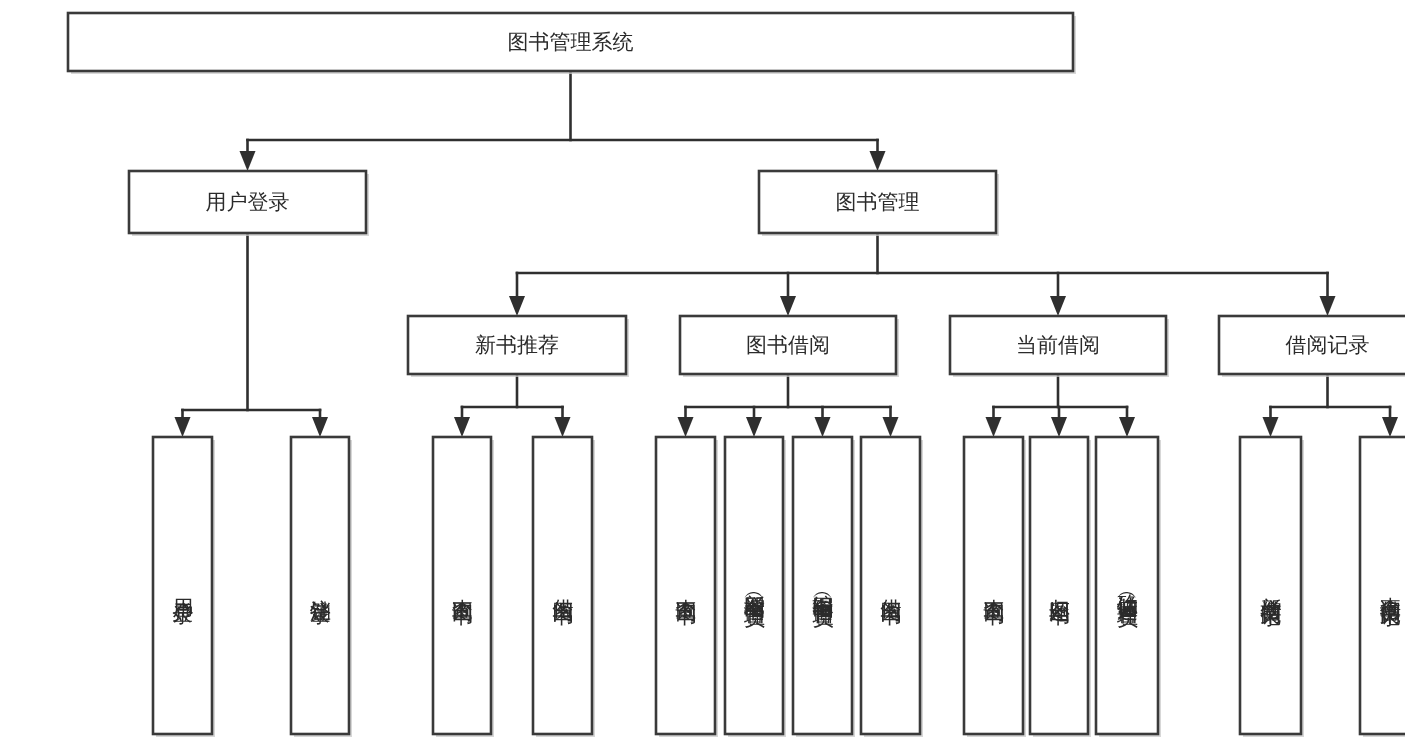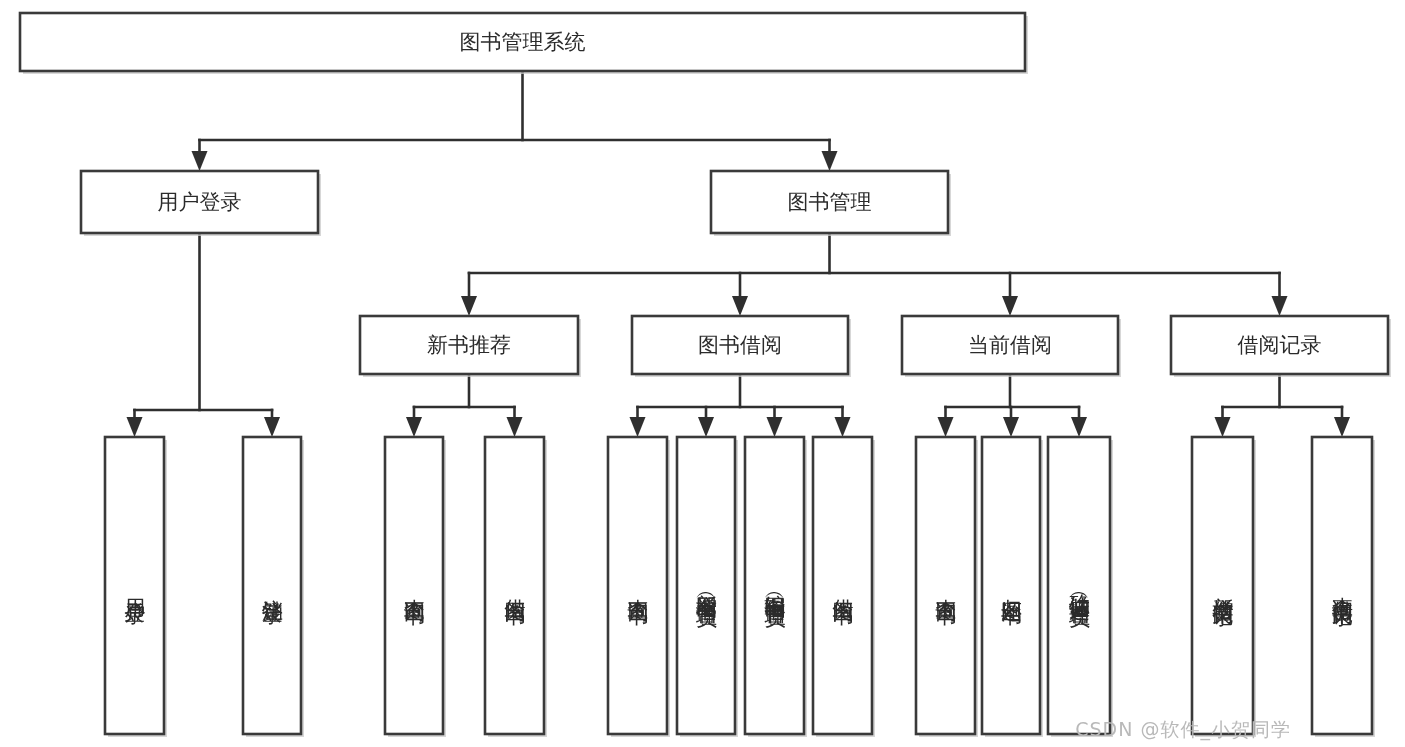--- a/index.html
+++ b/index.html
@@ -18,6 +18,7 @@
     width: 1299px;
     height: 747px;
     background: #ffffff;
+    margin-left: 48px;
   }
   svg#flow-svg {
     position: absolute;

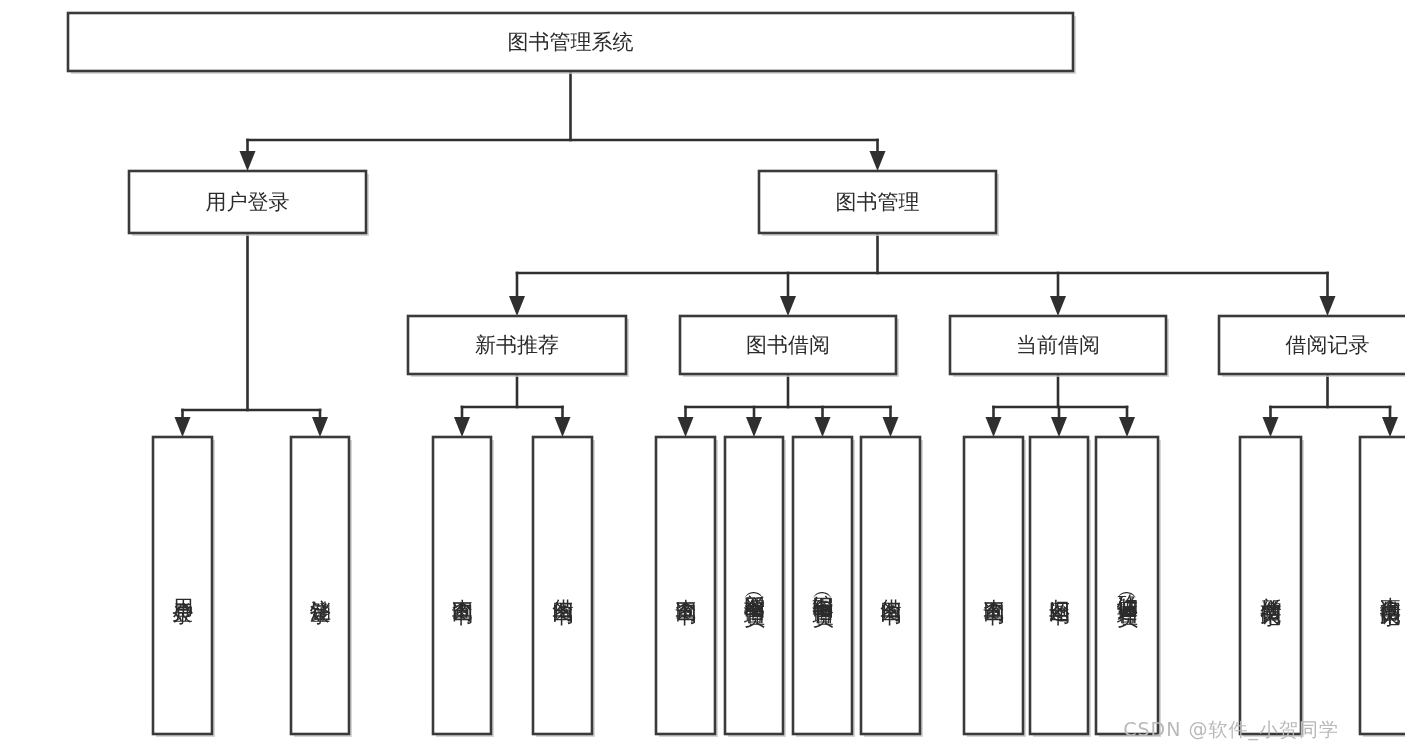--- a/index.html
+++ b/index.html
@@ -236,7 +236,6 @@
       </div>
     </div>
 
-  <div class="watermark">CSDN @软件_小贺同学</div>
 </div>
 
 </body></html>

